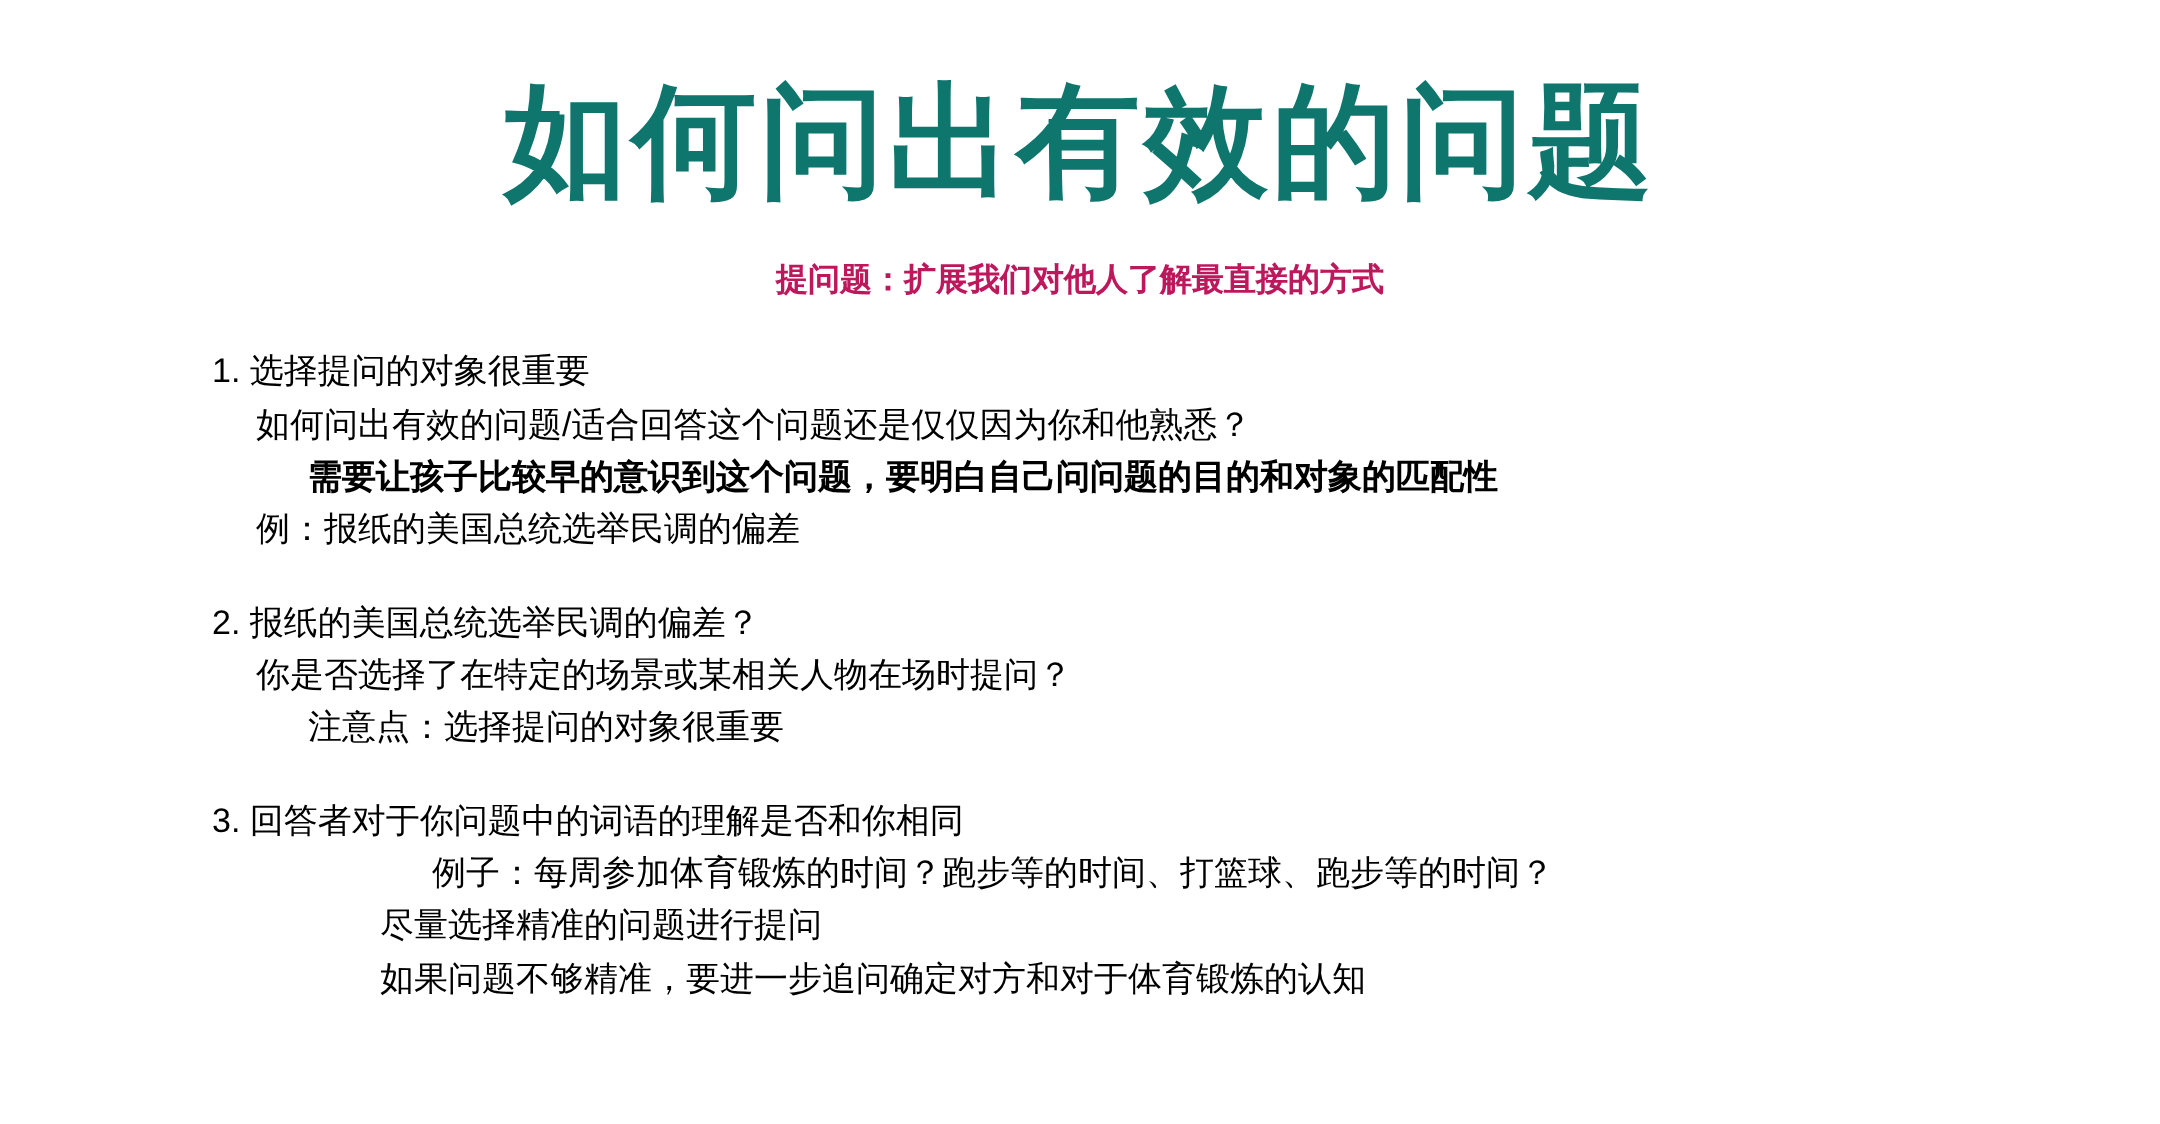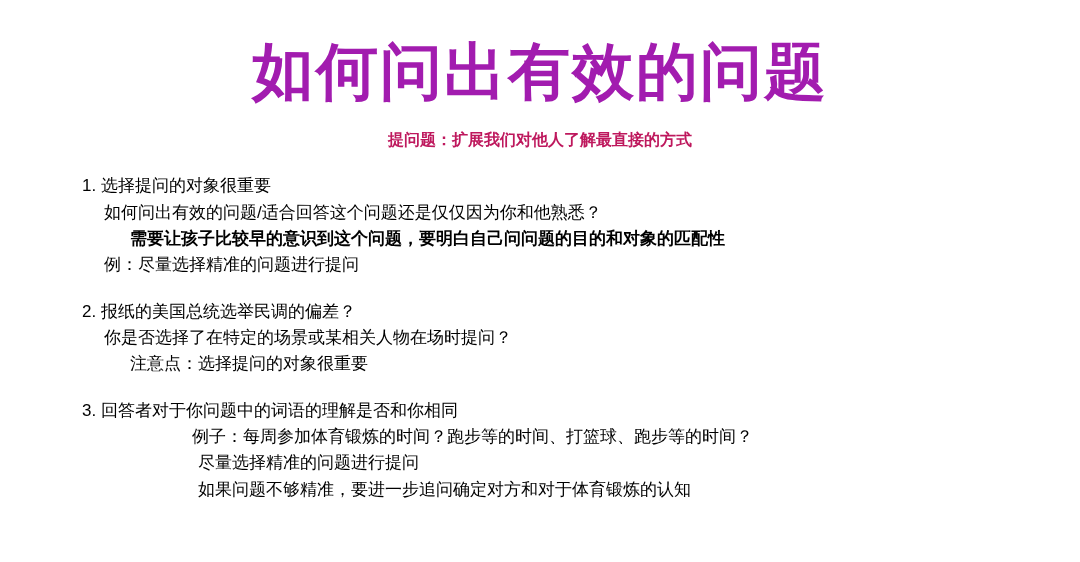--- a/index.html
+++ b/index.html
@@ -69,7 +69,7 @@
 
 <div class="slide">
 
-  <h1 class="title" style="color: #a21caf;">如何问出有效的问题</h1>
+  <h1 class="title" style="color: #0f766e;">如何问出有效的问题</h1>
 
   <div class="subtitle">提问题：扩展我们对他人了解最直接的方式</div>
 

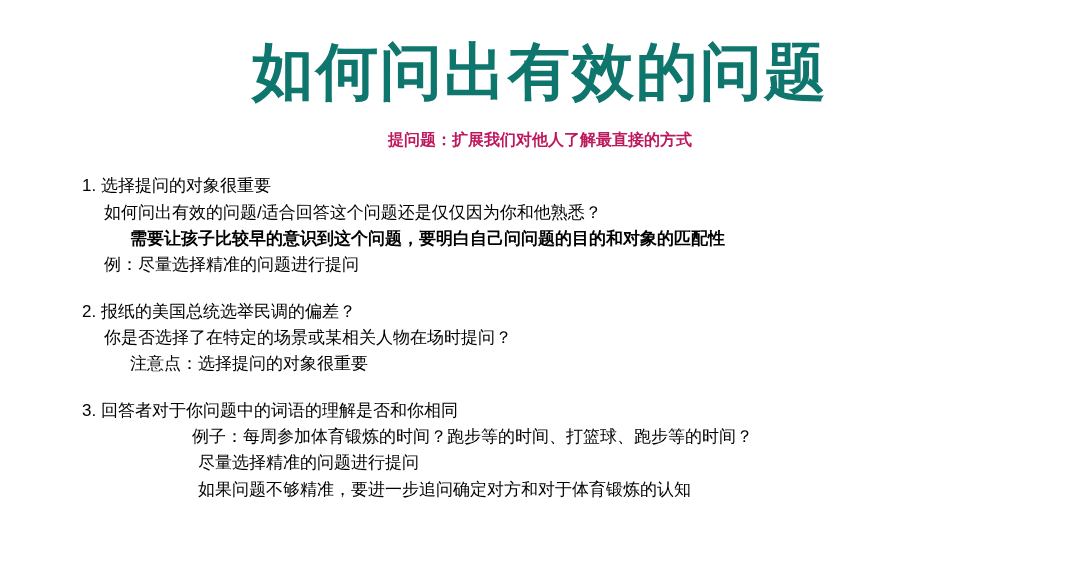--- a/index.html
+++ b/index.html
@@ -40,7 +40,7 @@
   }
   .content {
     margin-top: 22px;
-    padding-left: 82px;
+    padding-left: 106px;
     padding-right: 40px;
   }
   .block {

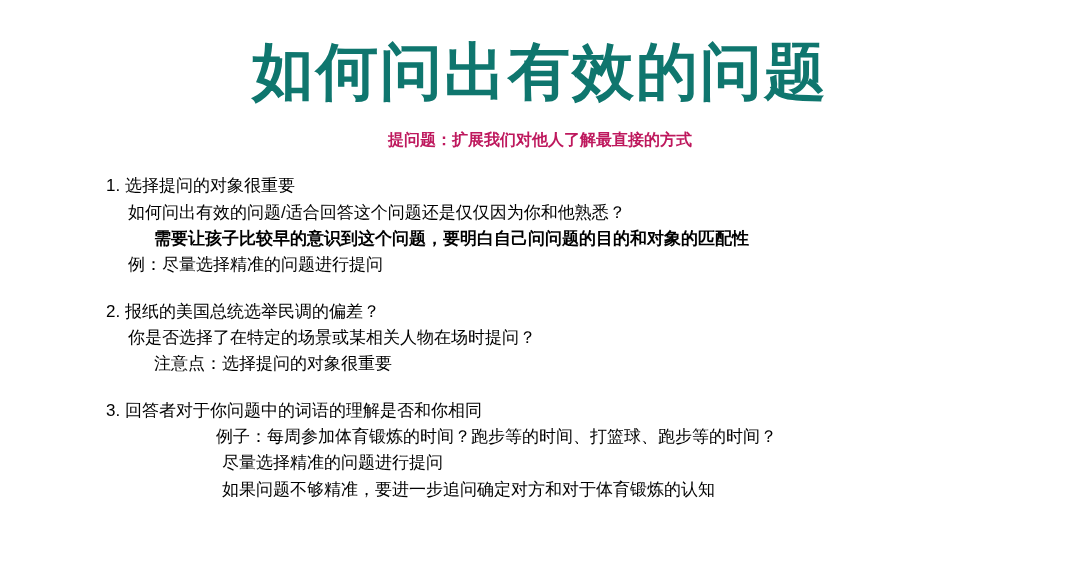--- a/index.html
+++ b/index.html
@@ -82,7 +82,7 @@
       </div>
       <div class="line ind2">如何问出有效的问题/适合回答这个问题还是仅仅因为你和他熟悉？</div>
       <div class="line ind4 bold">需要让孩子比较早的意识到这个问题，要明白自己问问题的目的和对象的匹配性</div>
-      <div class="line ind2">例：尽量选择精准的问题进行提问</div>
+      <div class="line ind2">例：报纸的美国总统选举民调的偏差</div>
     </div>
 
     <div class="gap-small"></div>

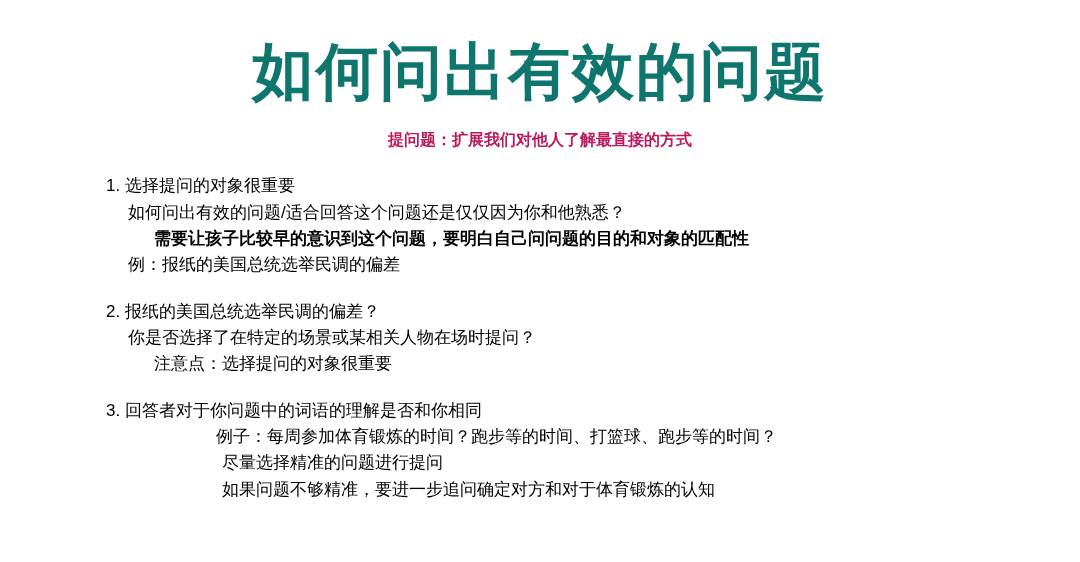--- a/index.html
+++ b/index.html
@@ -60,7 +60,7 @@
   .ind3 { margin-left: 62px; }
   .ind4 { margin-left: 48px; }
   .ind5 { margin-left: 110px; }
-  .ind6 { margin-left: 116px; }
+  .ind6 { margin-left: 84px; }
   .bold { font-weight: bold; }
   .gap-small { height: 6px; }
 </style>

